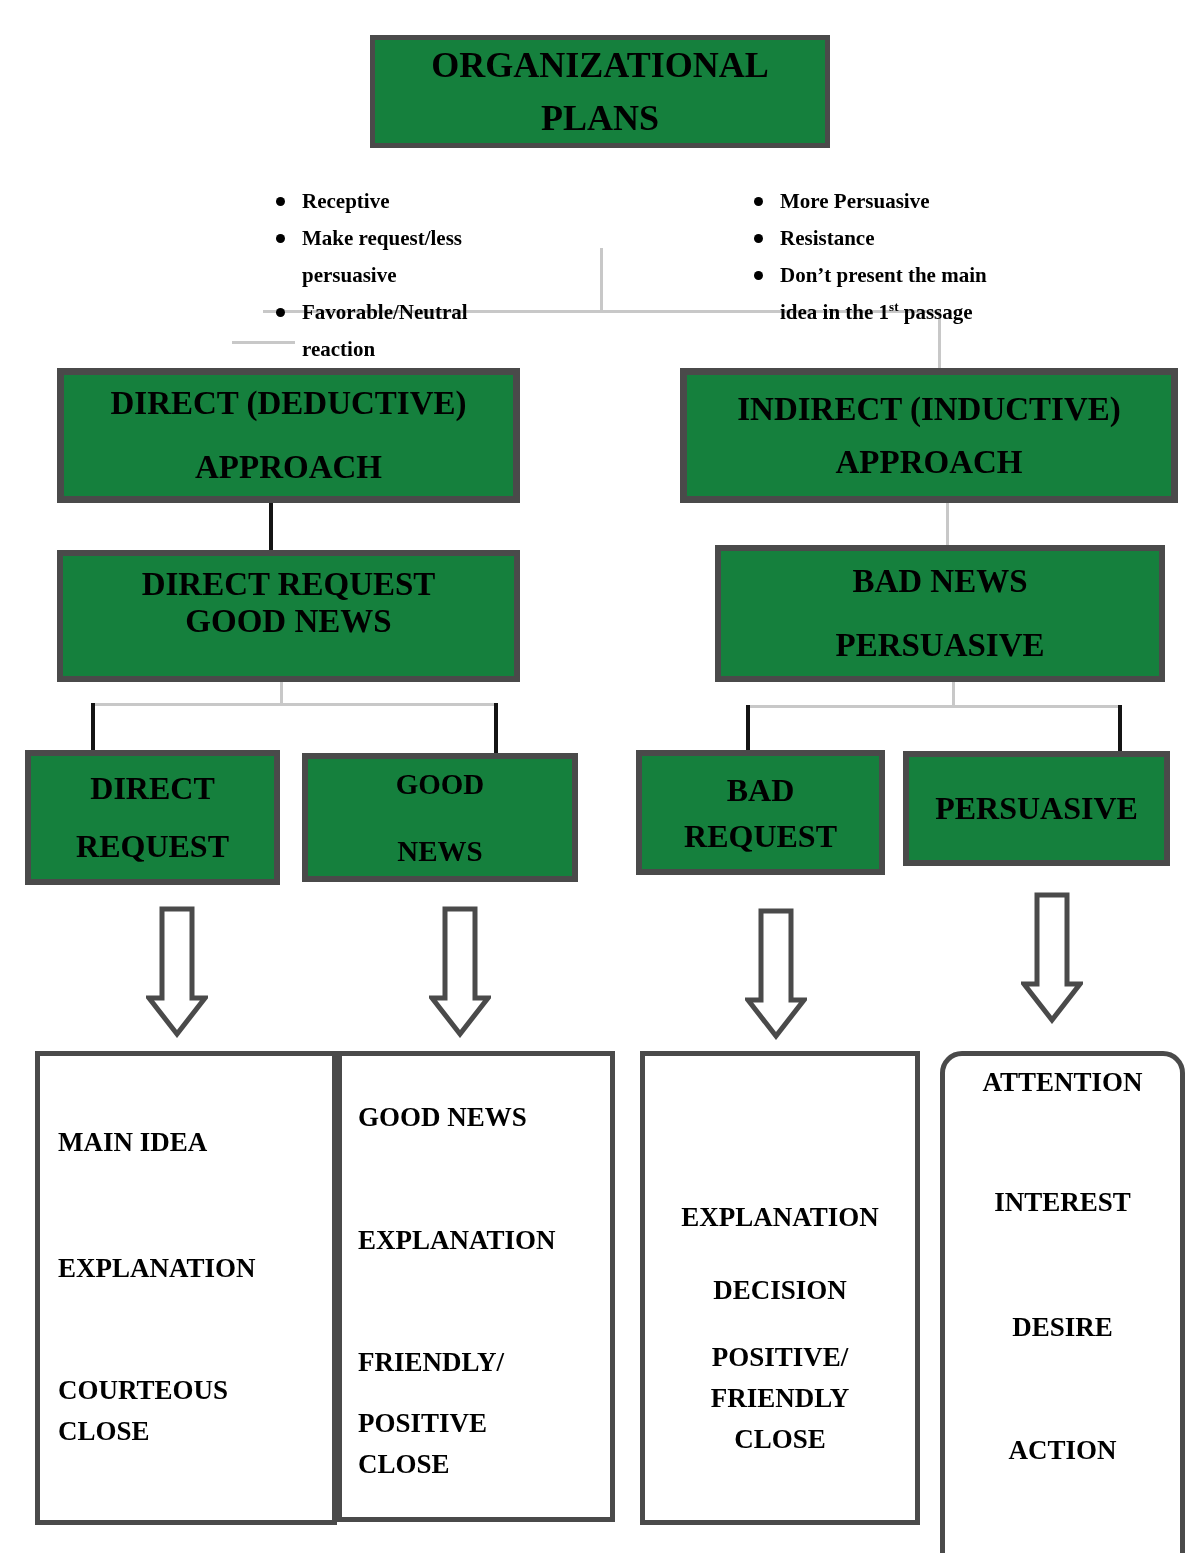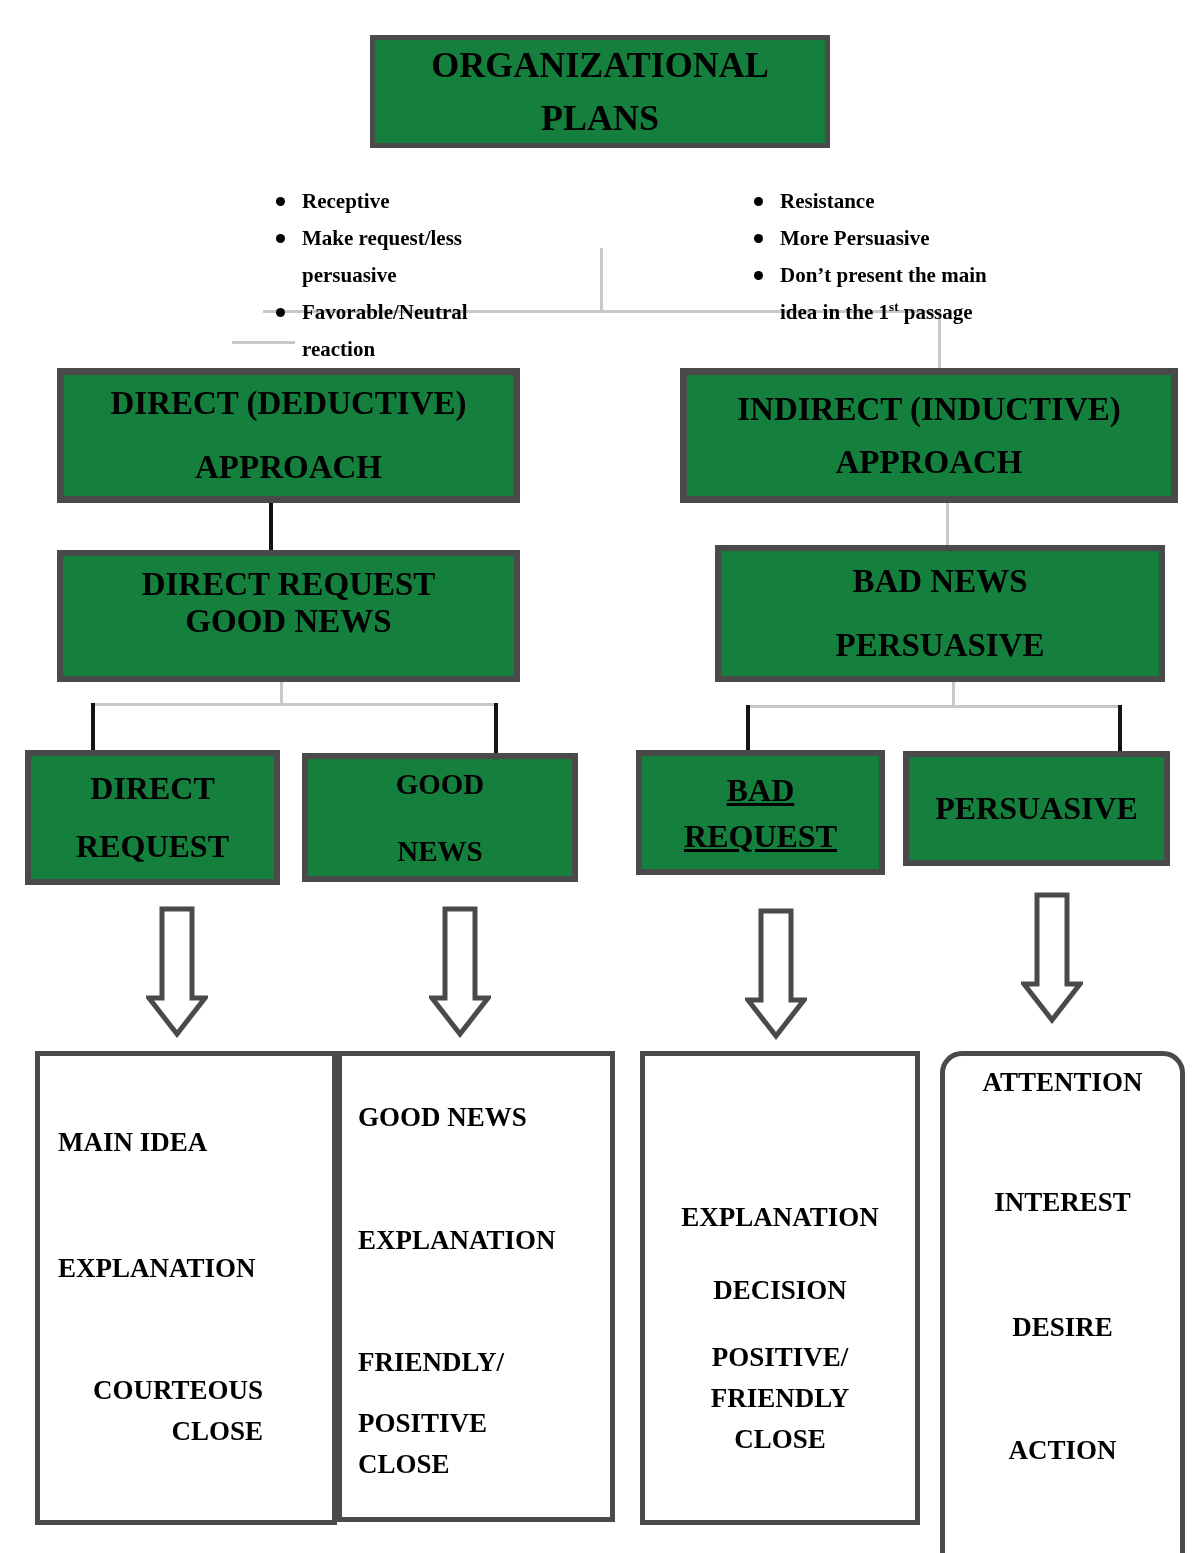--- a/index.html
+++ b/index.html
@@ -134,11 +134,11 @@
   <div class="notes notes-right">
     <div class="note-row">
       <span class="bullet"></span>
+      <div class="note-text">More Persuasive</div>
+    </div>
+    <div class="note-row">
+      <span class="bullet"></span>
       <div class="note-text">Resistance</div>
-    </div>
-    <div class="note-row">
-      <span class="bullet"></span>
-      <div class="note-text">More Persuasive</div>
     </div>
     <div class="note-row">
       <span class="bullet"></span>

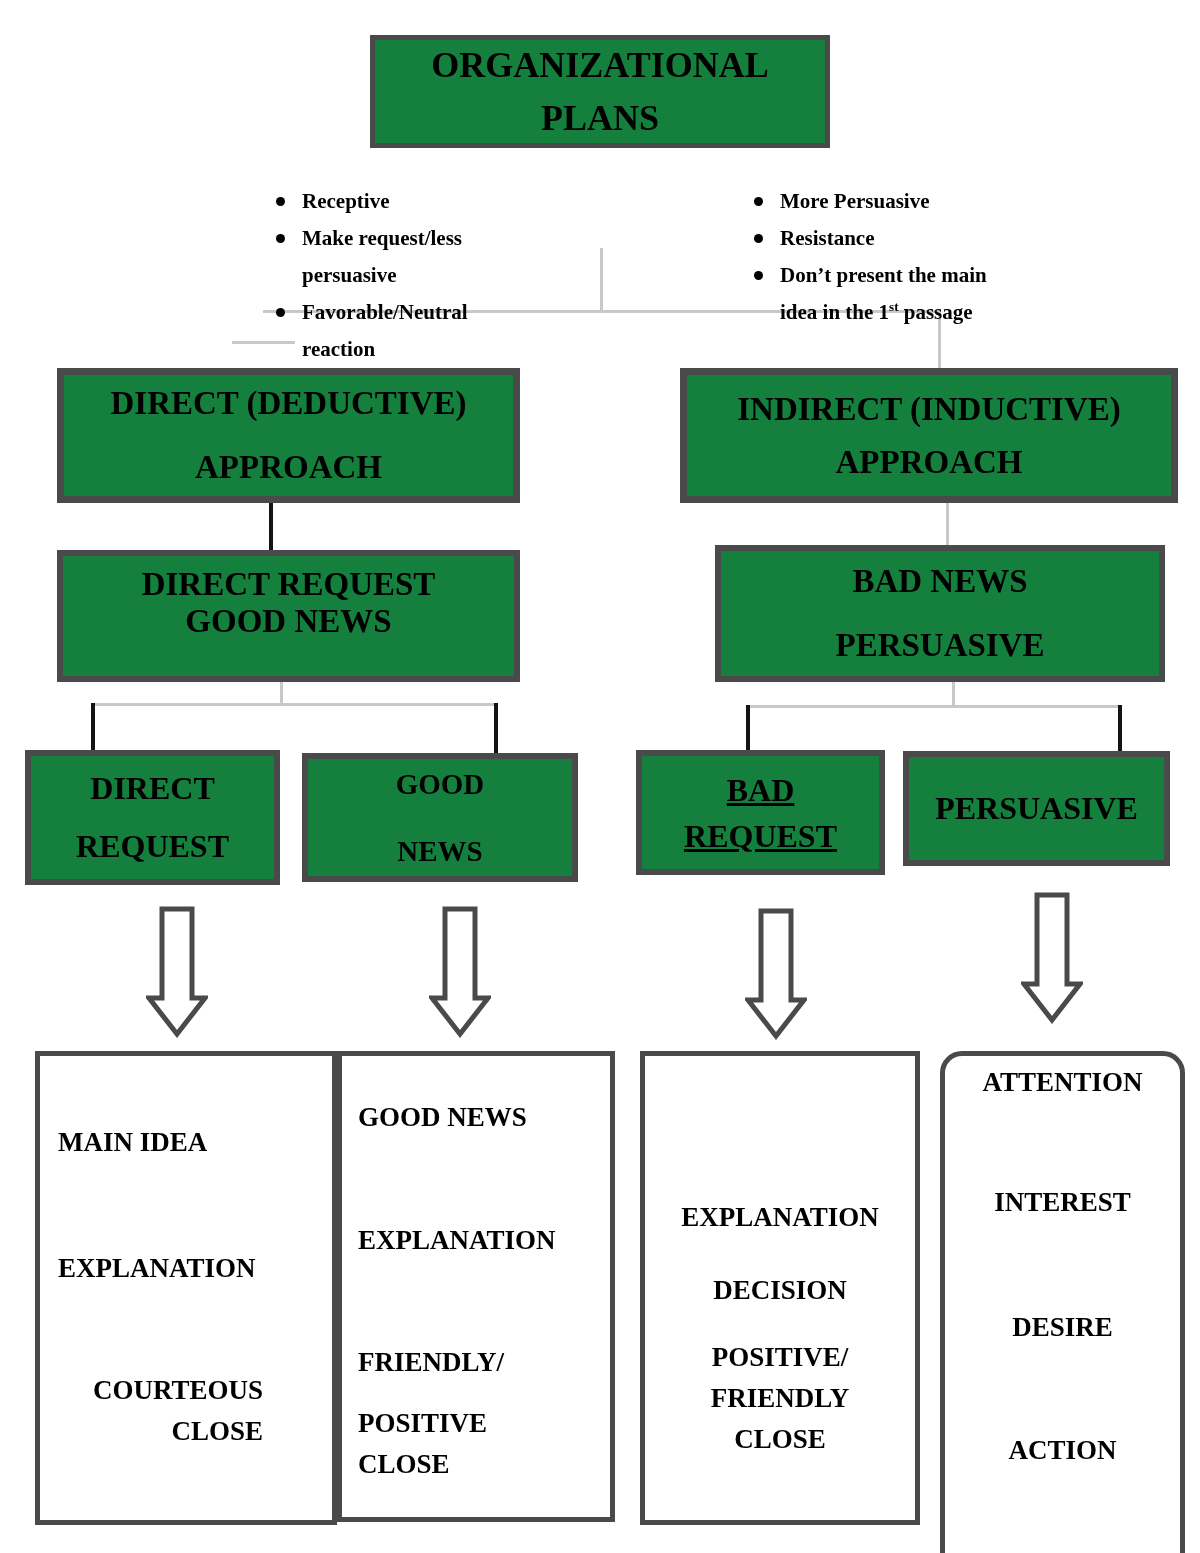--- a/index.html
+++ b/index.html
@@ -45,7 +45,7 @@
   .leaf2{left:302px;top:753px;width:276px;height:129px;
     font-size:29px;justify-content:space-between;line-height:50px;}
   .leaf3{left:636px;top:750px;width:249px;height:125px;
-    font-size:32px;justify-content:center;line-height:46px;text-decoration:underline;}
+    font-size:32px;justify-content:center;line-height:46px;}
   .leaf4{left:903px;top:751px;width:267px;height:115px;
     font-size:32px;justify-content:center;}
   

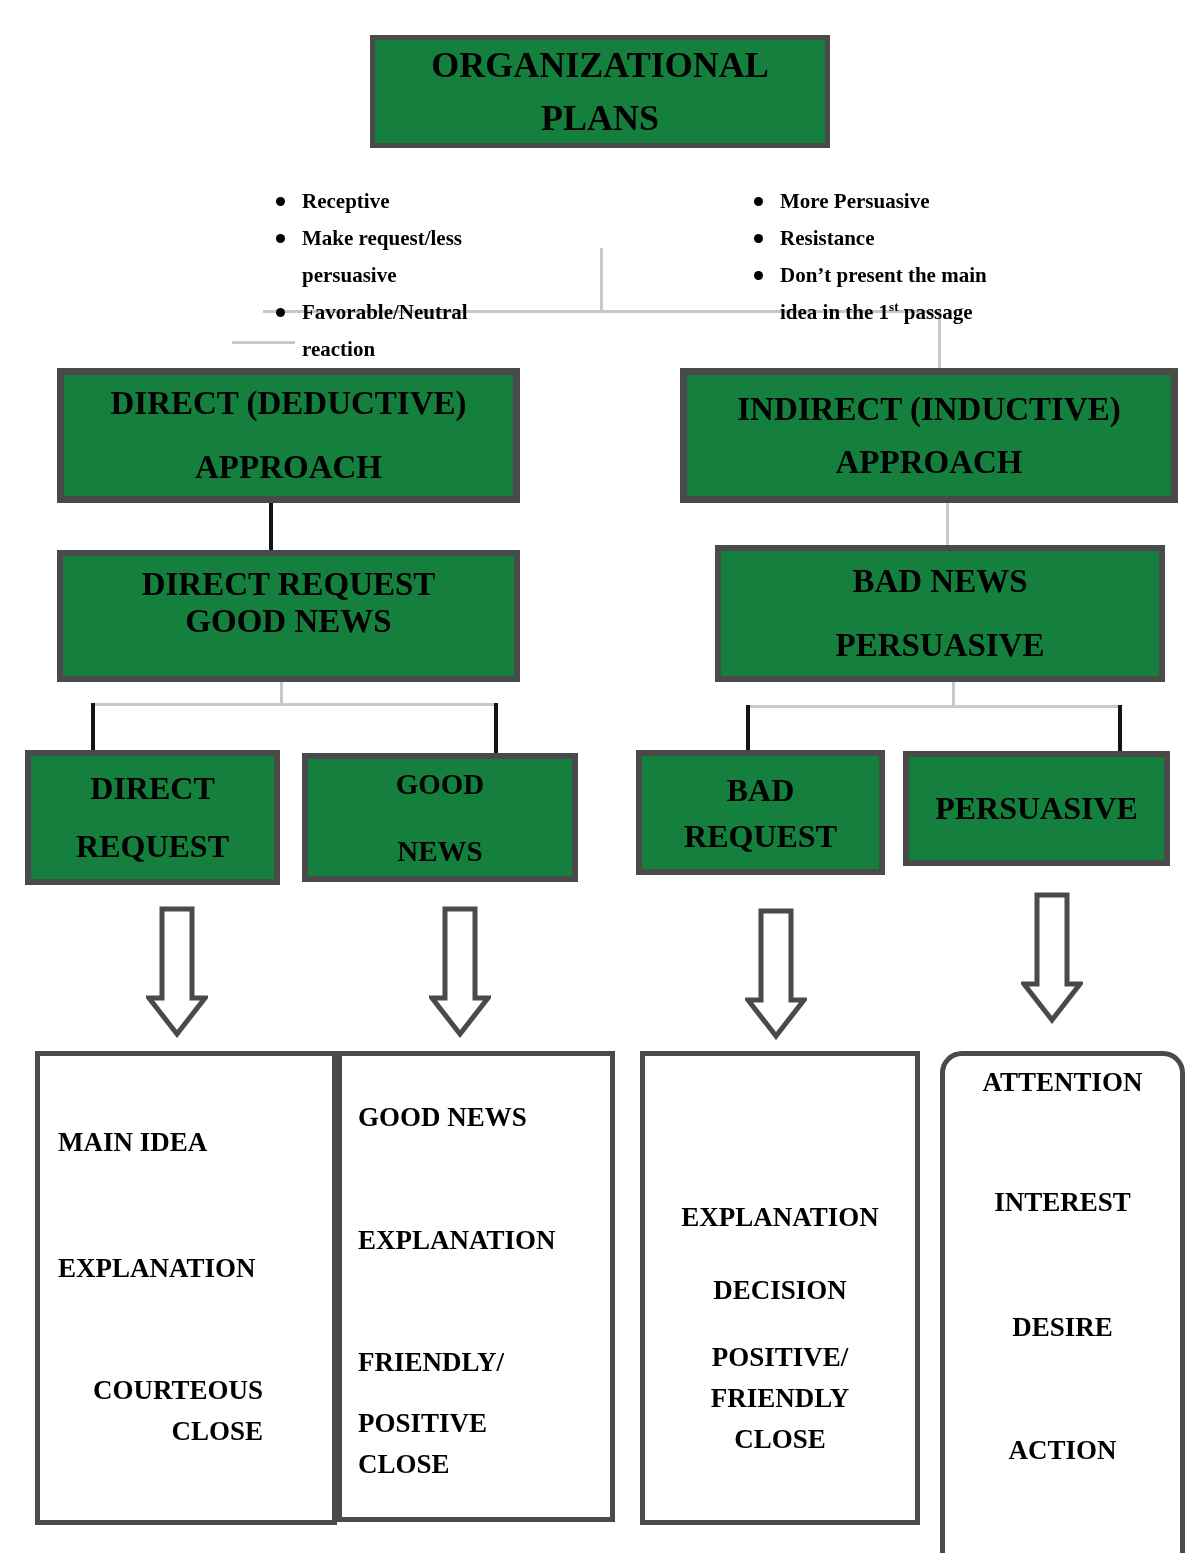--- a/index.html
+++ b/index.html
@@ -70,7 +70,7 @@
   .col{position:absolute;background:#fff;border:5px solid #4a4a4a;box-sizing:border-box;
     z-index:2;font-weight:bold;font-size:27px;line-height:41px;}
   .col .item{position:absolute;}
-  .col0{left:35px;top:1051px;width:302px;height:474px;text-align:right;}
+  .col0{left:35px;top:1051px;width:302px;height:474px;}
   .col1{left:337px;top:1051px;width:278px;height:471px;}
   .col2{left:640px;top:1051px;width:280px;height:474px;text-align:center;}
   .col3{left:940px;top:1051px;width:245px;height:596px;text-align:center;border-radius:22px;}

